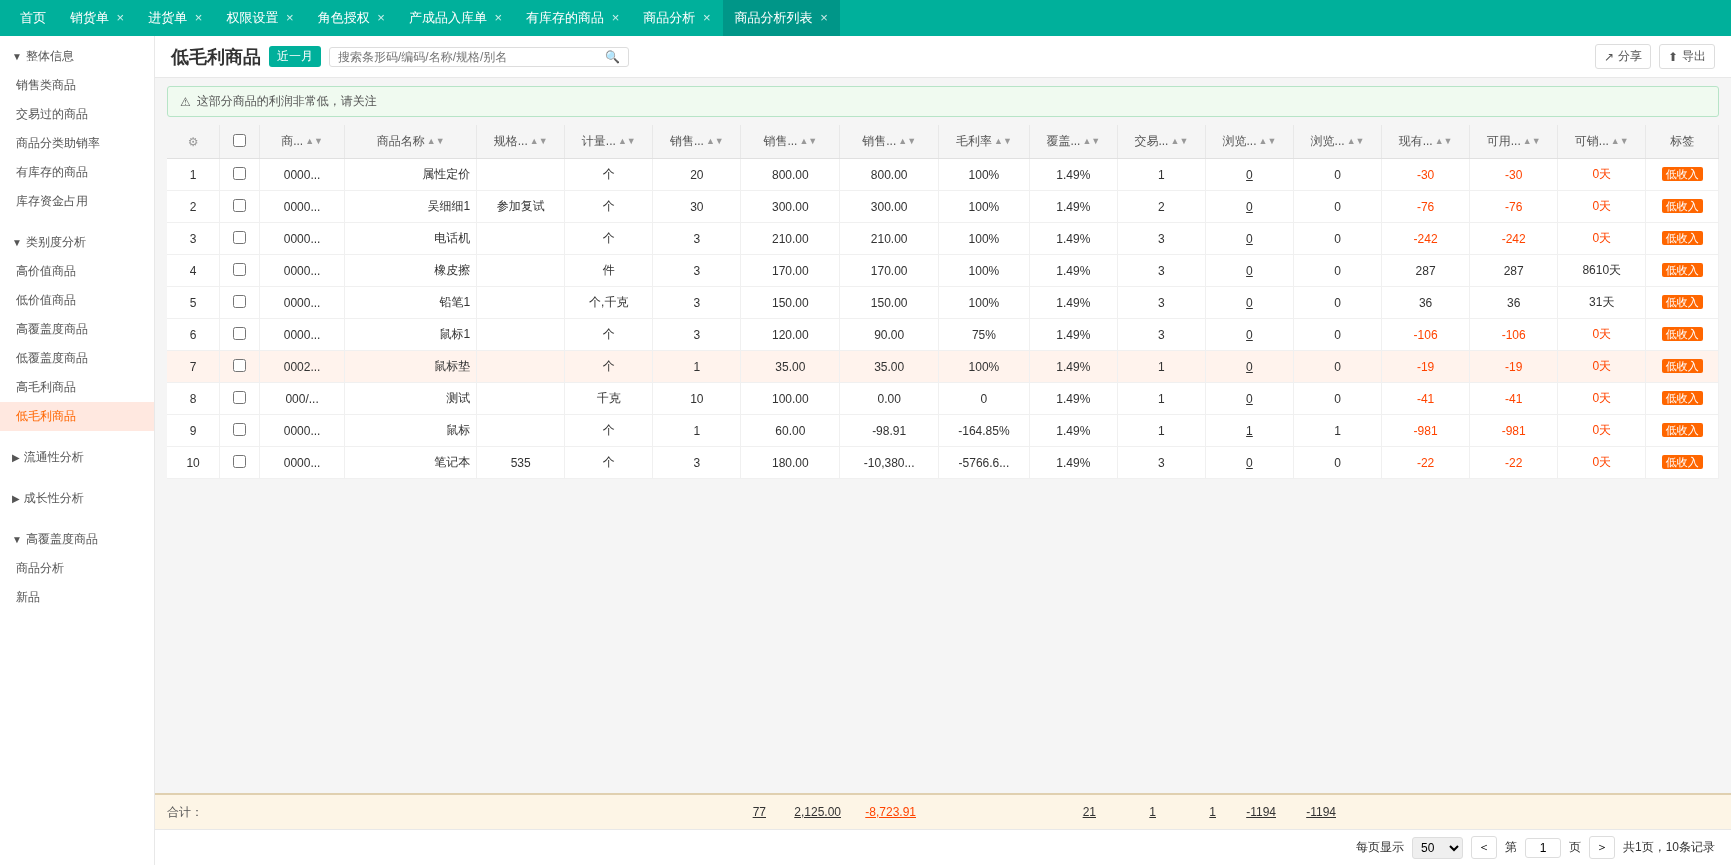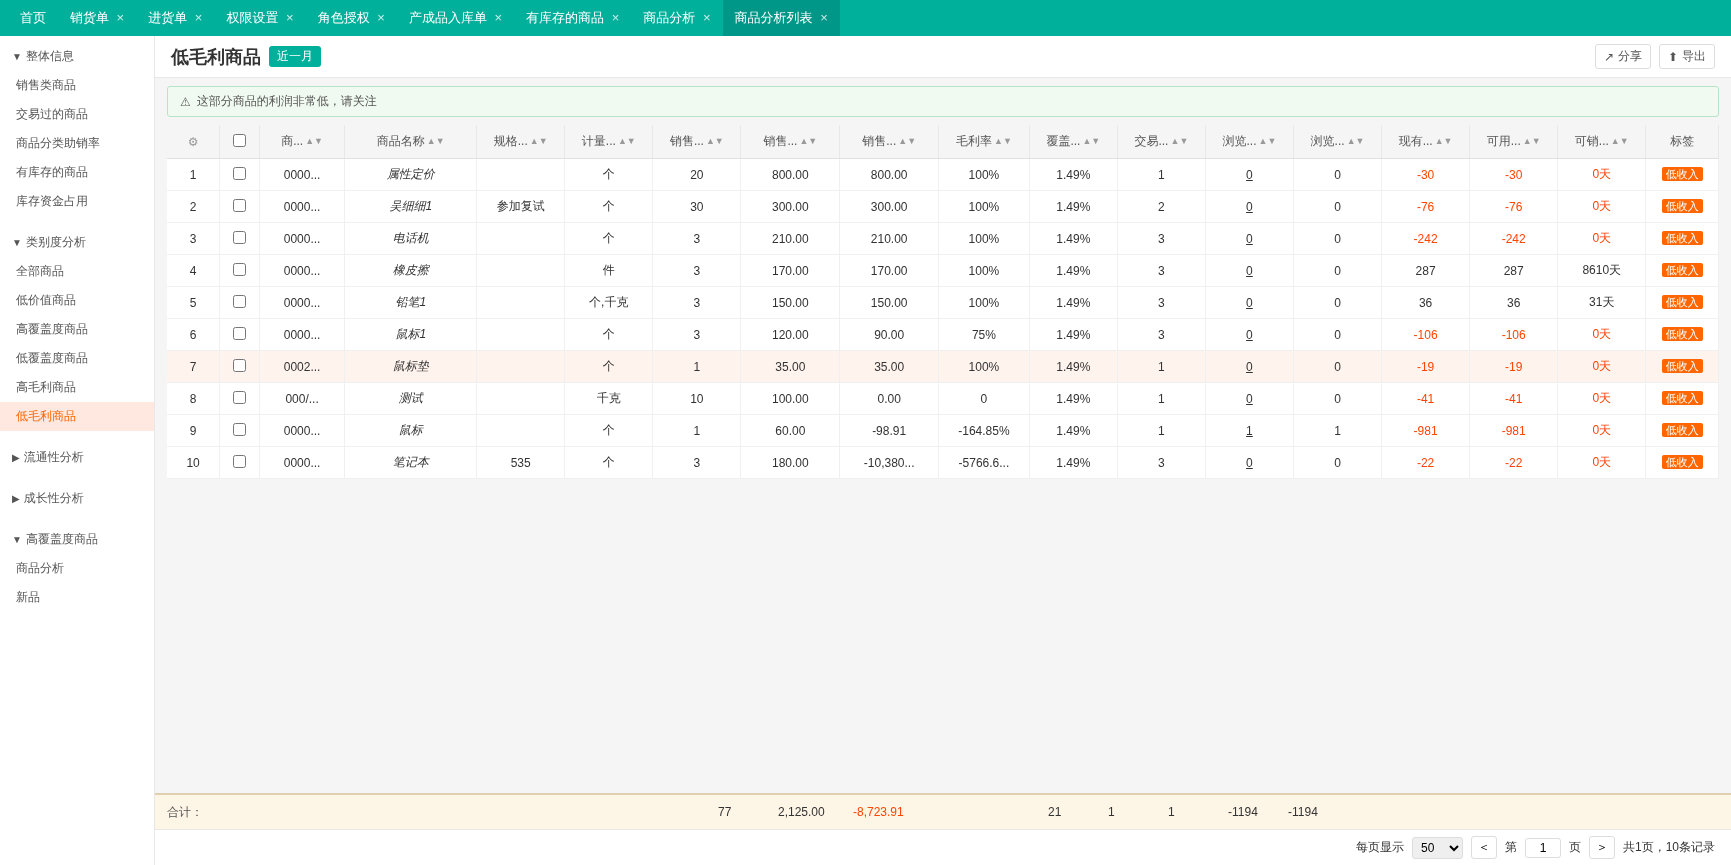--- a/index.html
+++ b/index.html
@@ -169,6 +169,10 @@
     <div class="content-header">
       <h1 class="page-title">低毛利商品</h1>
       <button class="tag-btn">近一月</button>
+      <div class="search-box">
+        <input type="text" placeholder="搜索条形码/编码/名称/规格/别名" style="">
+        <span class="search-icon">🔍</span>
+      </div>
       <div class="header-actions">
         <button class="action-btn">
           <span>↗</span>

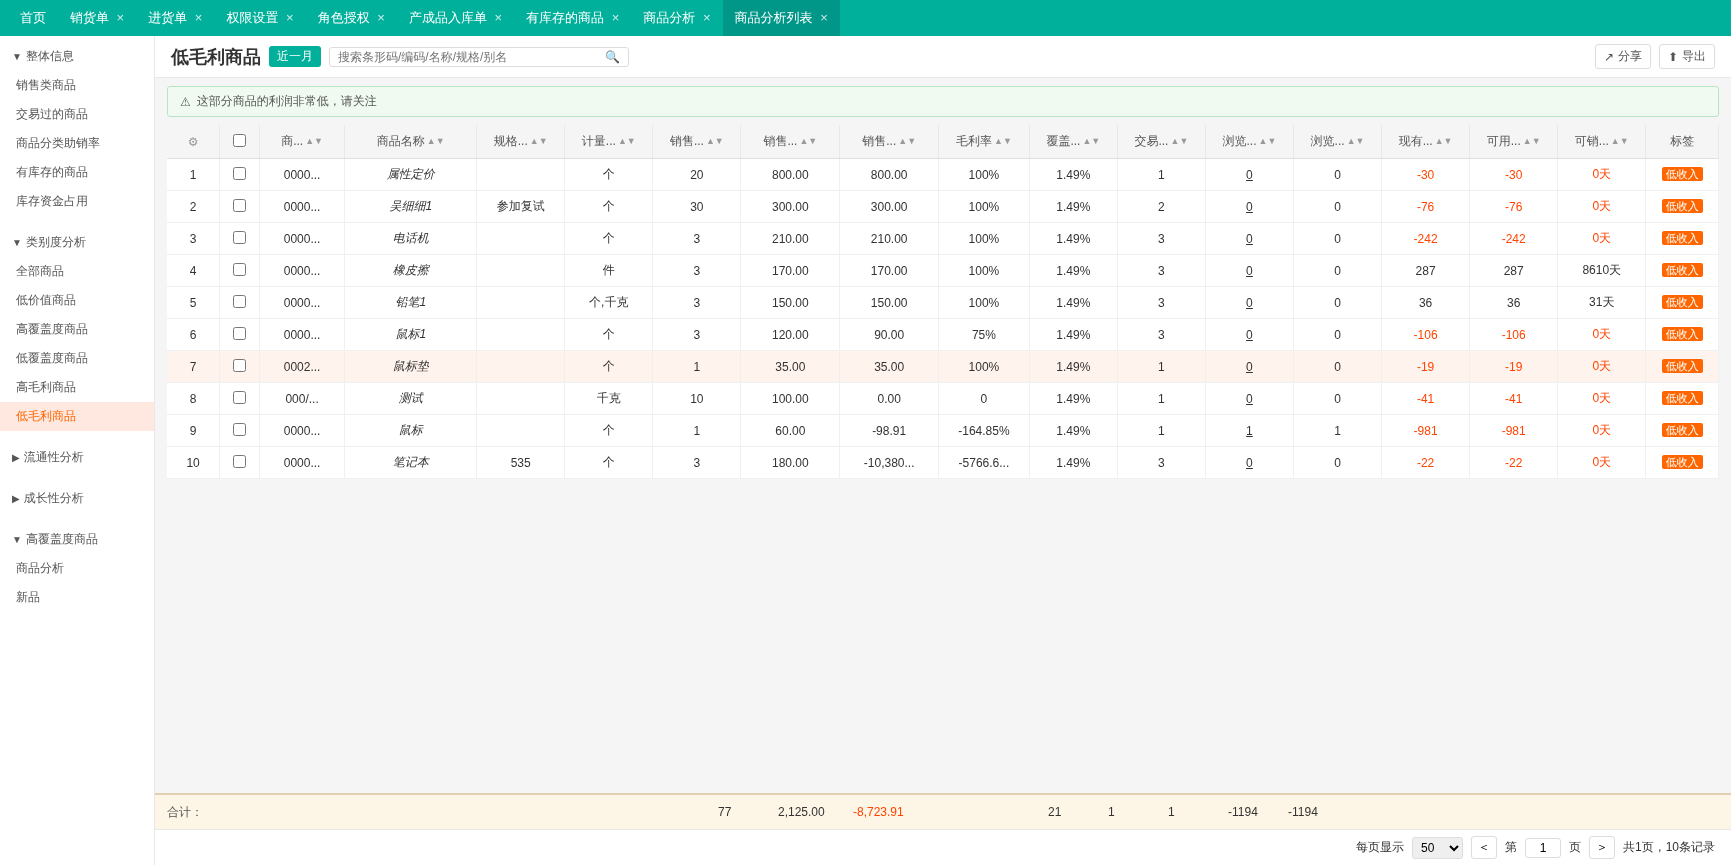--- a/index.html
+++ b/index.html
@@ -47,7 +47,7 @@
     tbody tr { border-bottom: 1px solid #f0f0f0; }
     tbody tr.highlighted { background: #fff3ed; }
     tbody td { padding: 7px 6px; text-align: center; border-right: 1px solid #f0f0f0; color: #333; }
-    tbody td.text-left { text-align: center; font-style: italic; }
+    tbody td.text-left { text-align: right; }
     .red-text { color: #ff4400; margin-top: 14px; }
     .tag-badge-orange { background: #ff6600; color: #fff; border-radius: 2px; padding: 1px 4px; font-size: 11px; }
     .underline-link { text-decoration: underline; color: #333; cursor: pointer; }

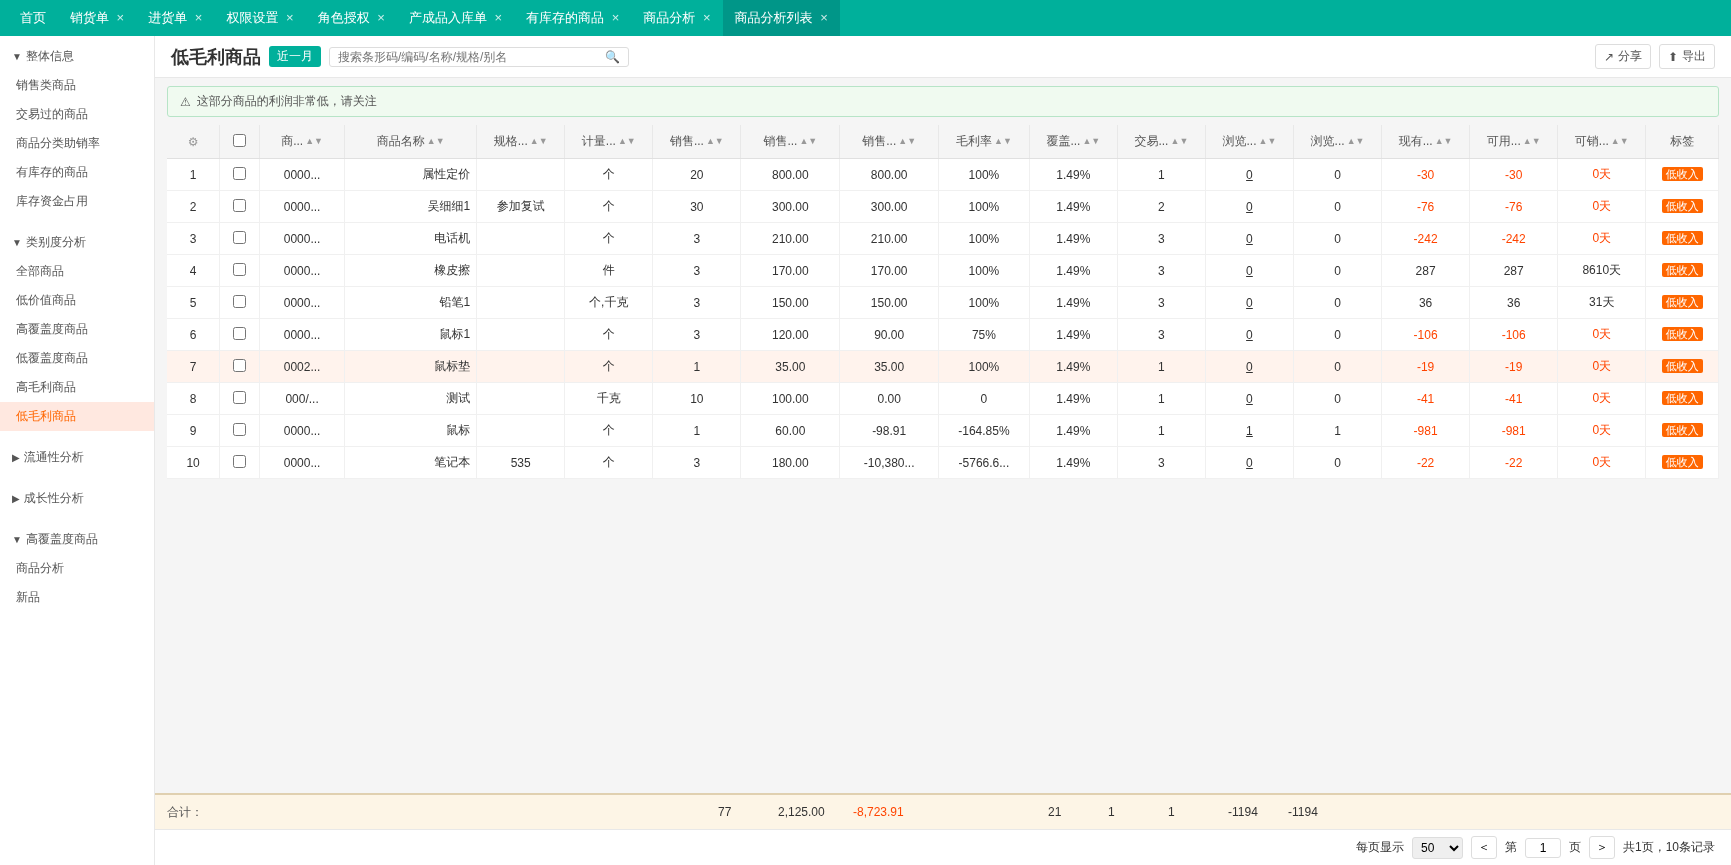--- a/index.html
+++ b/index.html
@@ -135,7 +135,7 @@
         <span class="arrow">▼</span>
         <span>类别度分析</span>
       </div>
-      <div class="sidebar-item">全部商品</div>
+      <div class="sidebar-item">高价值商品</div>
       <div class="sidebar-item">低价值商品</div>
       <div class="sidebar-item">高覆盖度商品</div>
       <div class="sidebar-item">低覆盖度商品</div>

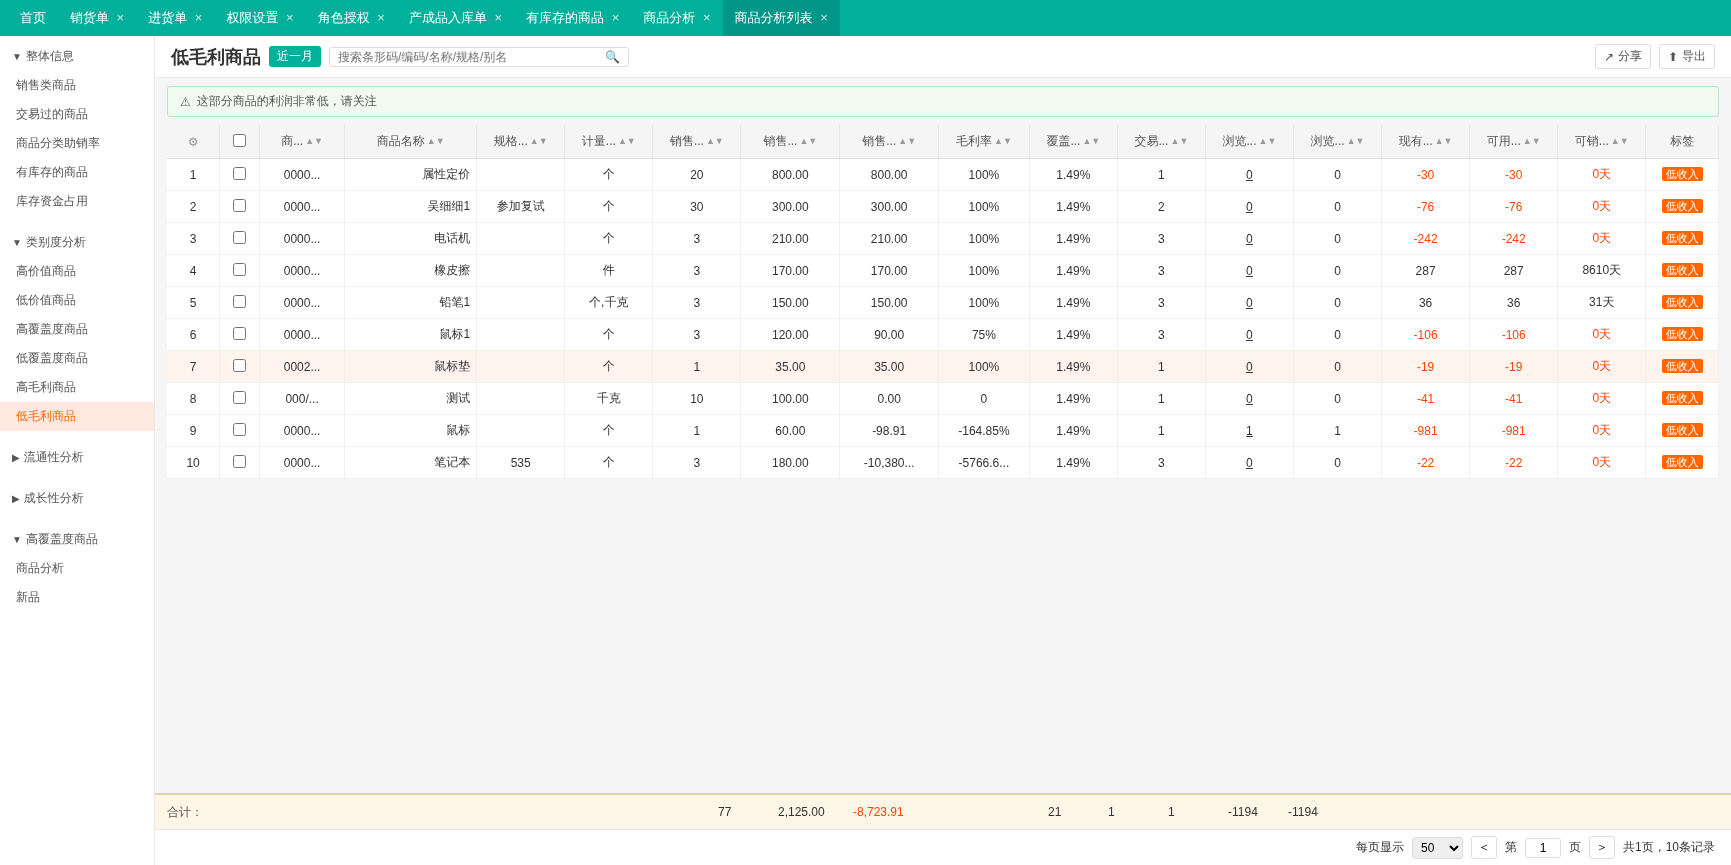--- a/index.html
+++ b/index.html
@@ -59,7 +59,7 @@
     .table-footer { background: #fdf5e6; border-top: 2px solid #e0d0b0; padding: 0 12px; display: flex; align-items: center; font-size: 12px; min-height: 36px; }
     .footer-label { width: 180px; color: #555; }
     .footer-values { flex: 1; display: flex; }
-    .footer-cell { text-align: left; padding: 0 6px; }
+    .footer-cell { text-align: right; padding: 0 6px; text-decoration: underline; }
     
     
     .pagination { display: flex; align-items: center; justify-content: flex-end; padding: 6px 16px; background: #fff; border-top: 1px solid #e8e8e8; gap: 8px; font-size: 12px; }

